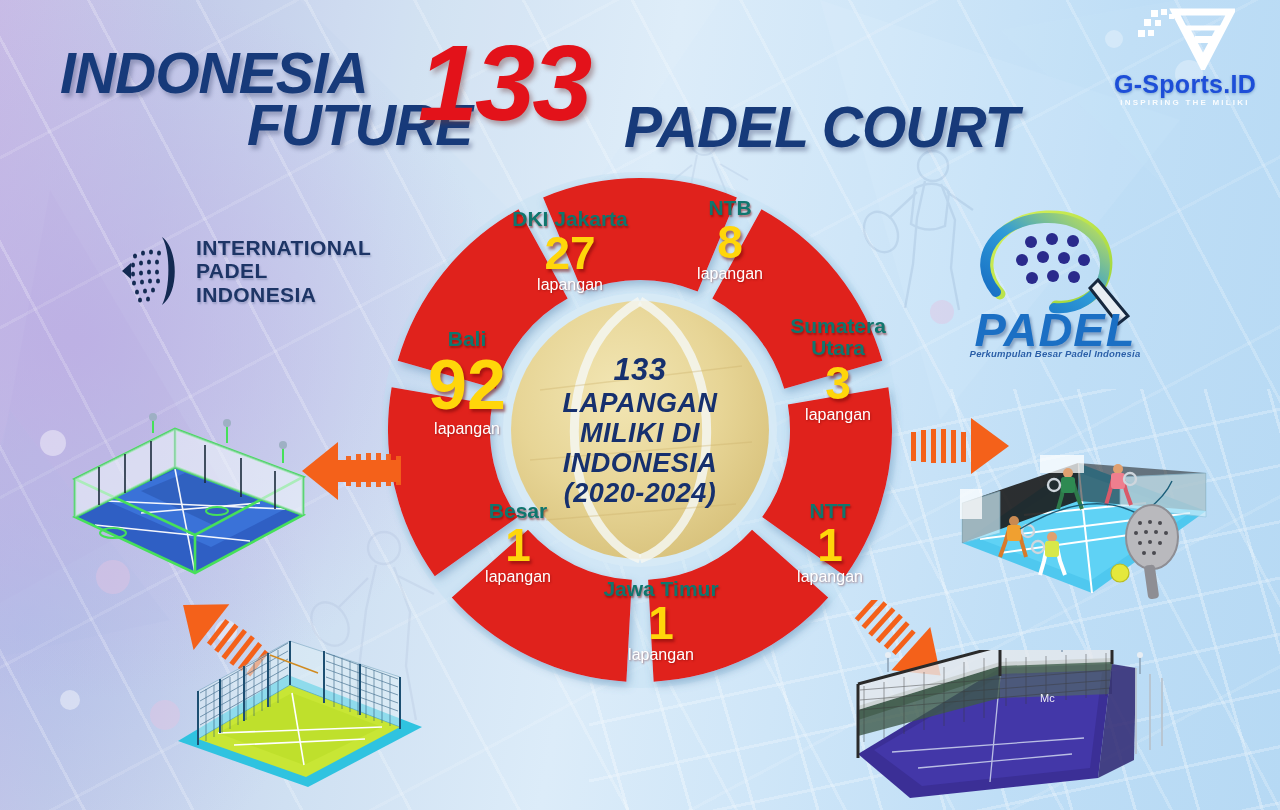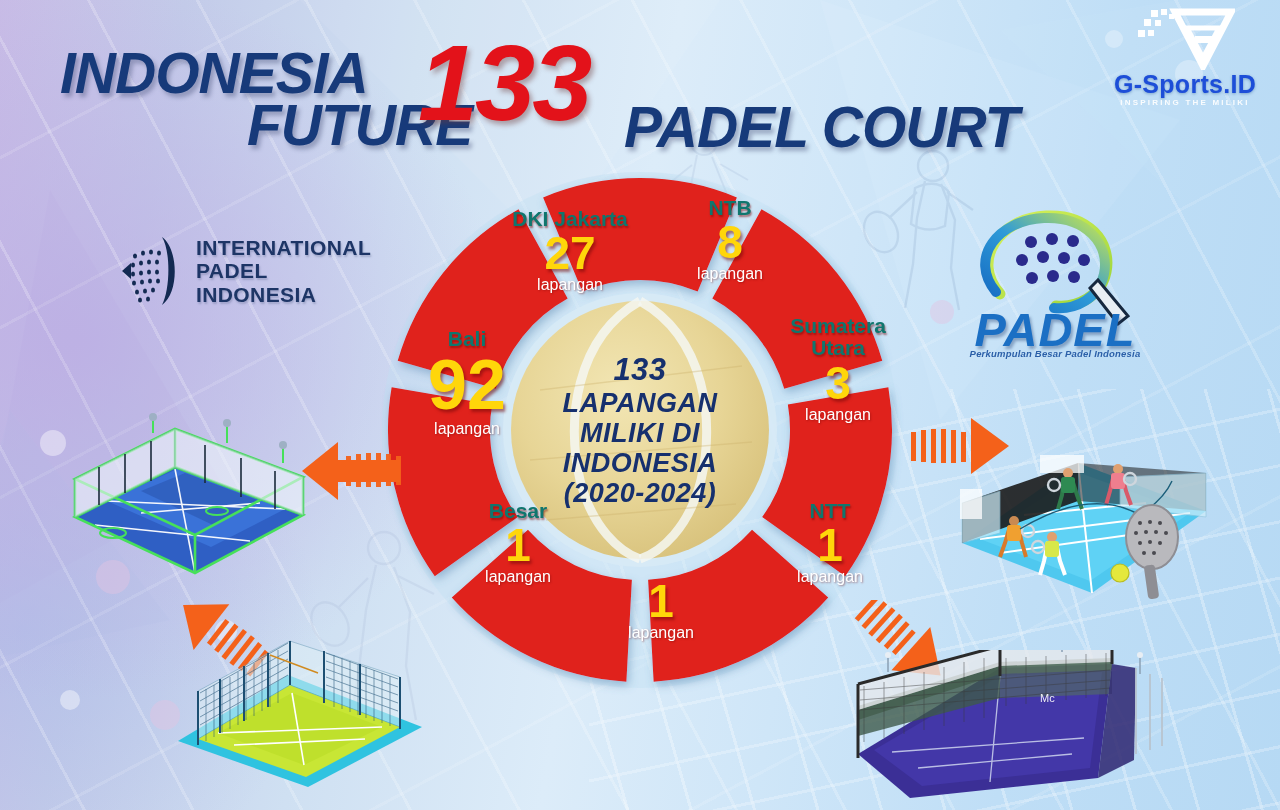--- a/index.html
+++ b/index.html
@@ -316,6 +316,7 @@
   </div>
 
   <div class="seg-label" id="lab-4" style="left:196px;top:418px;width:190px">
+    <div class="seg-name">Jawa Timur</div>
     <div class="seg-value">1</div>
     <div class="seg-unit">lapangan</div>
   </div>

